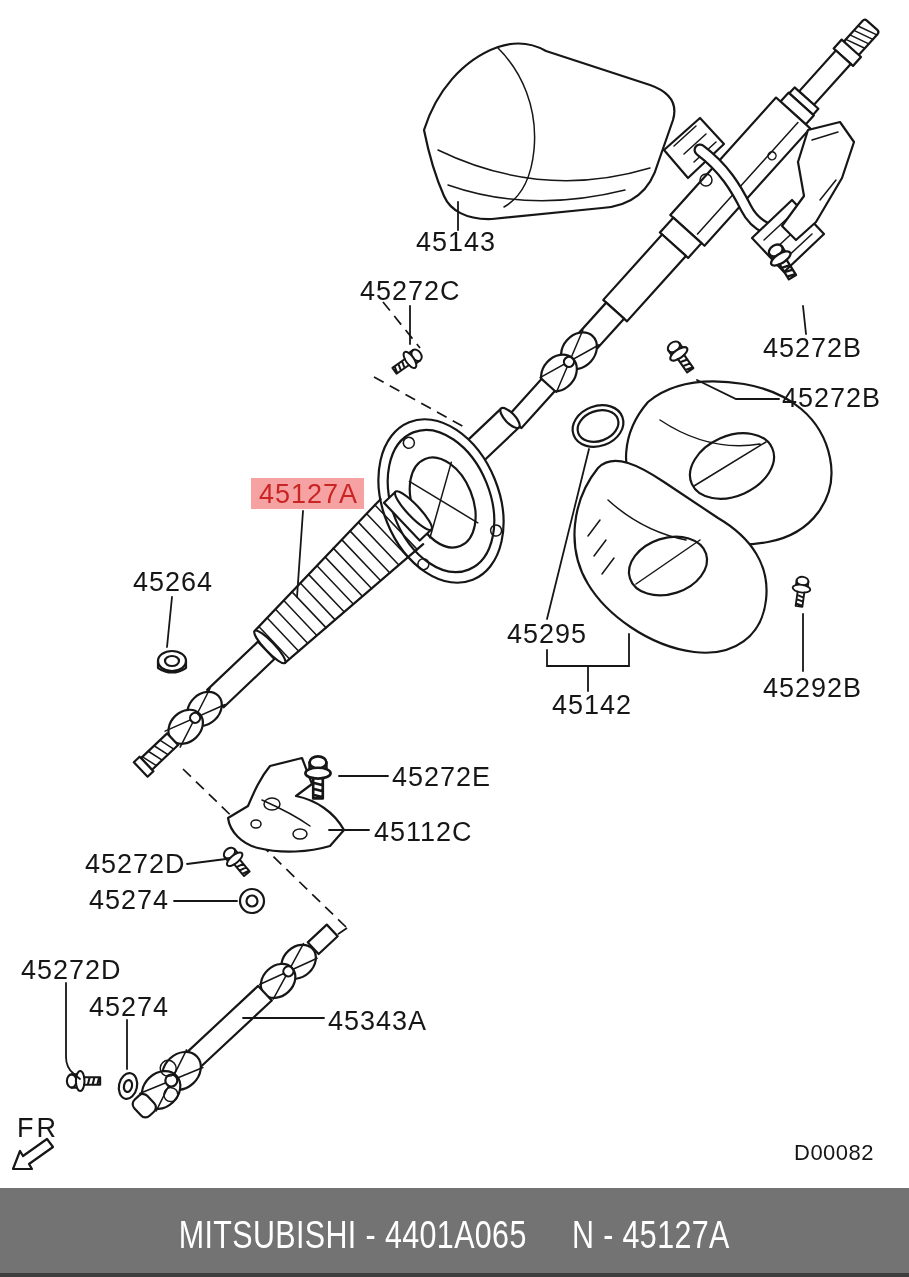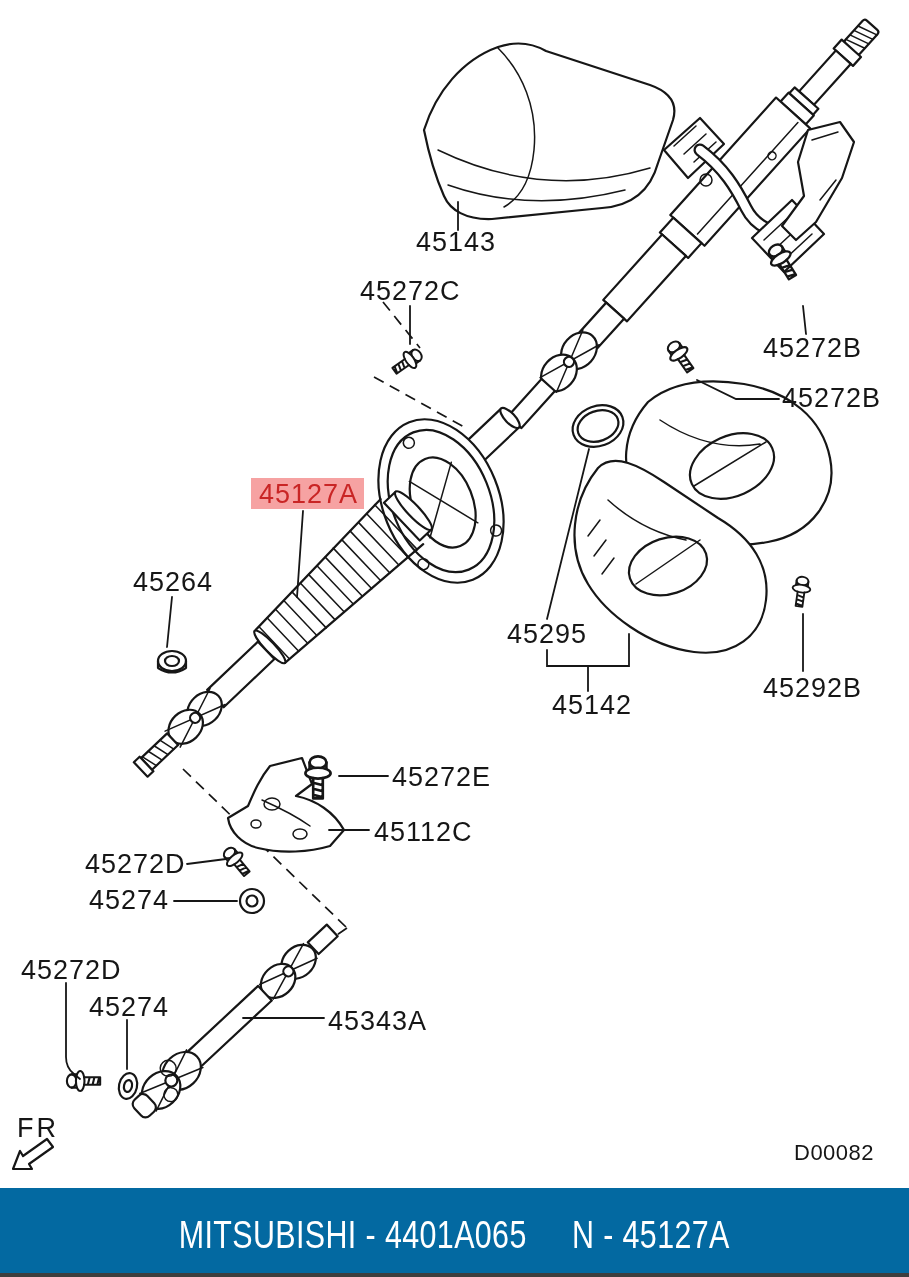--- a/index.html
+++ b/index.html
@@ -19,7 +19,7 @@
   .hl-text{fill:#c92525;}
 
   
-  .footer{position:absolute;left:0;top:1188px;width:909px;height:89px;background:#0369a1;
+  .footer{position:absolute;left:0;top:1188px;width:909px;height:89px;background:#737373;
           display:flex;align-items:center;justify-content:center;}
   .footer::after{content:"";position:absolute;left:0;bottom:0;width:100%;height:4px;background:#3e3e3e;}
   .footer-text{display:flex;gap:58px;font-size:39px;color:#ffffff;white-space:nowrap;

